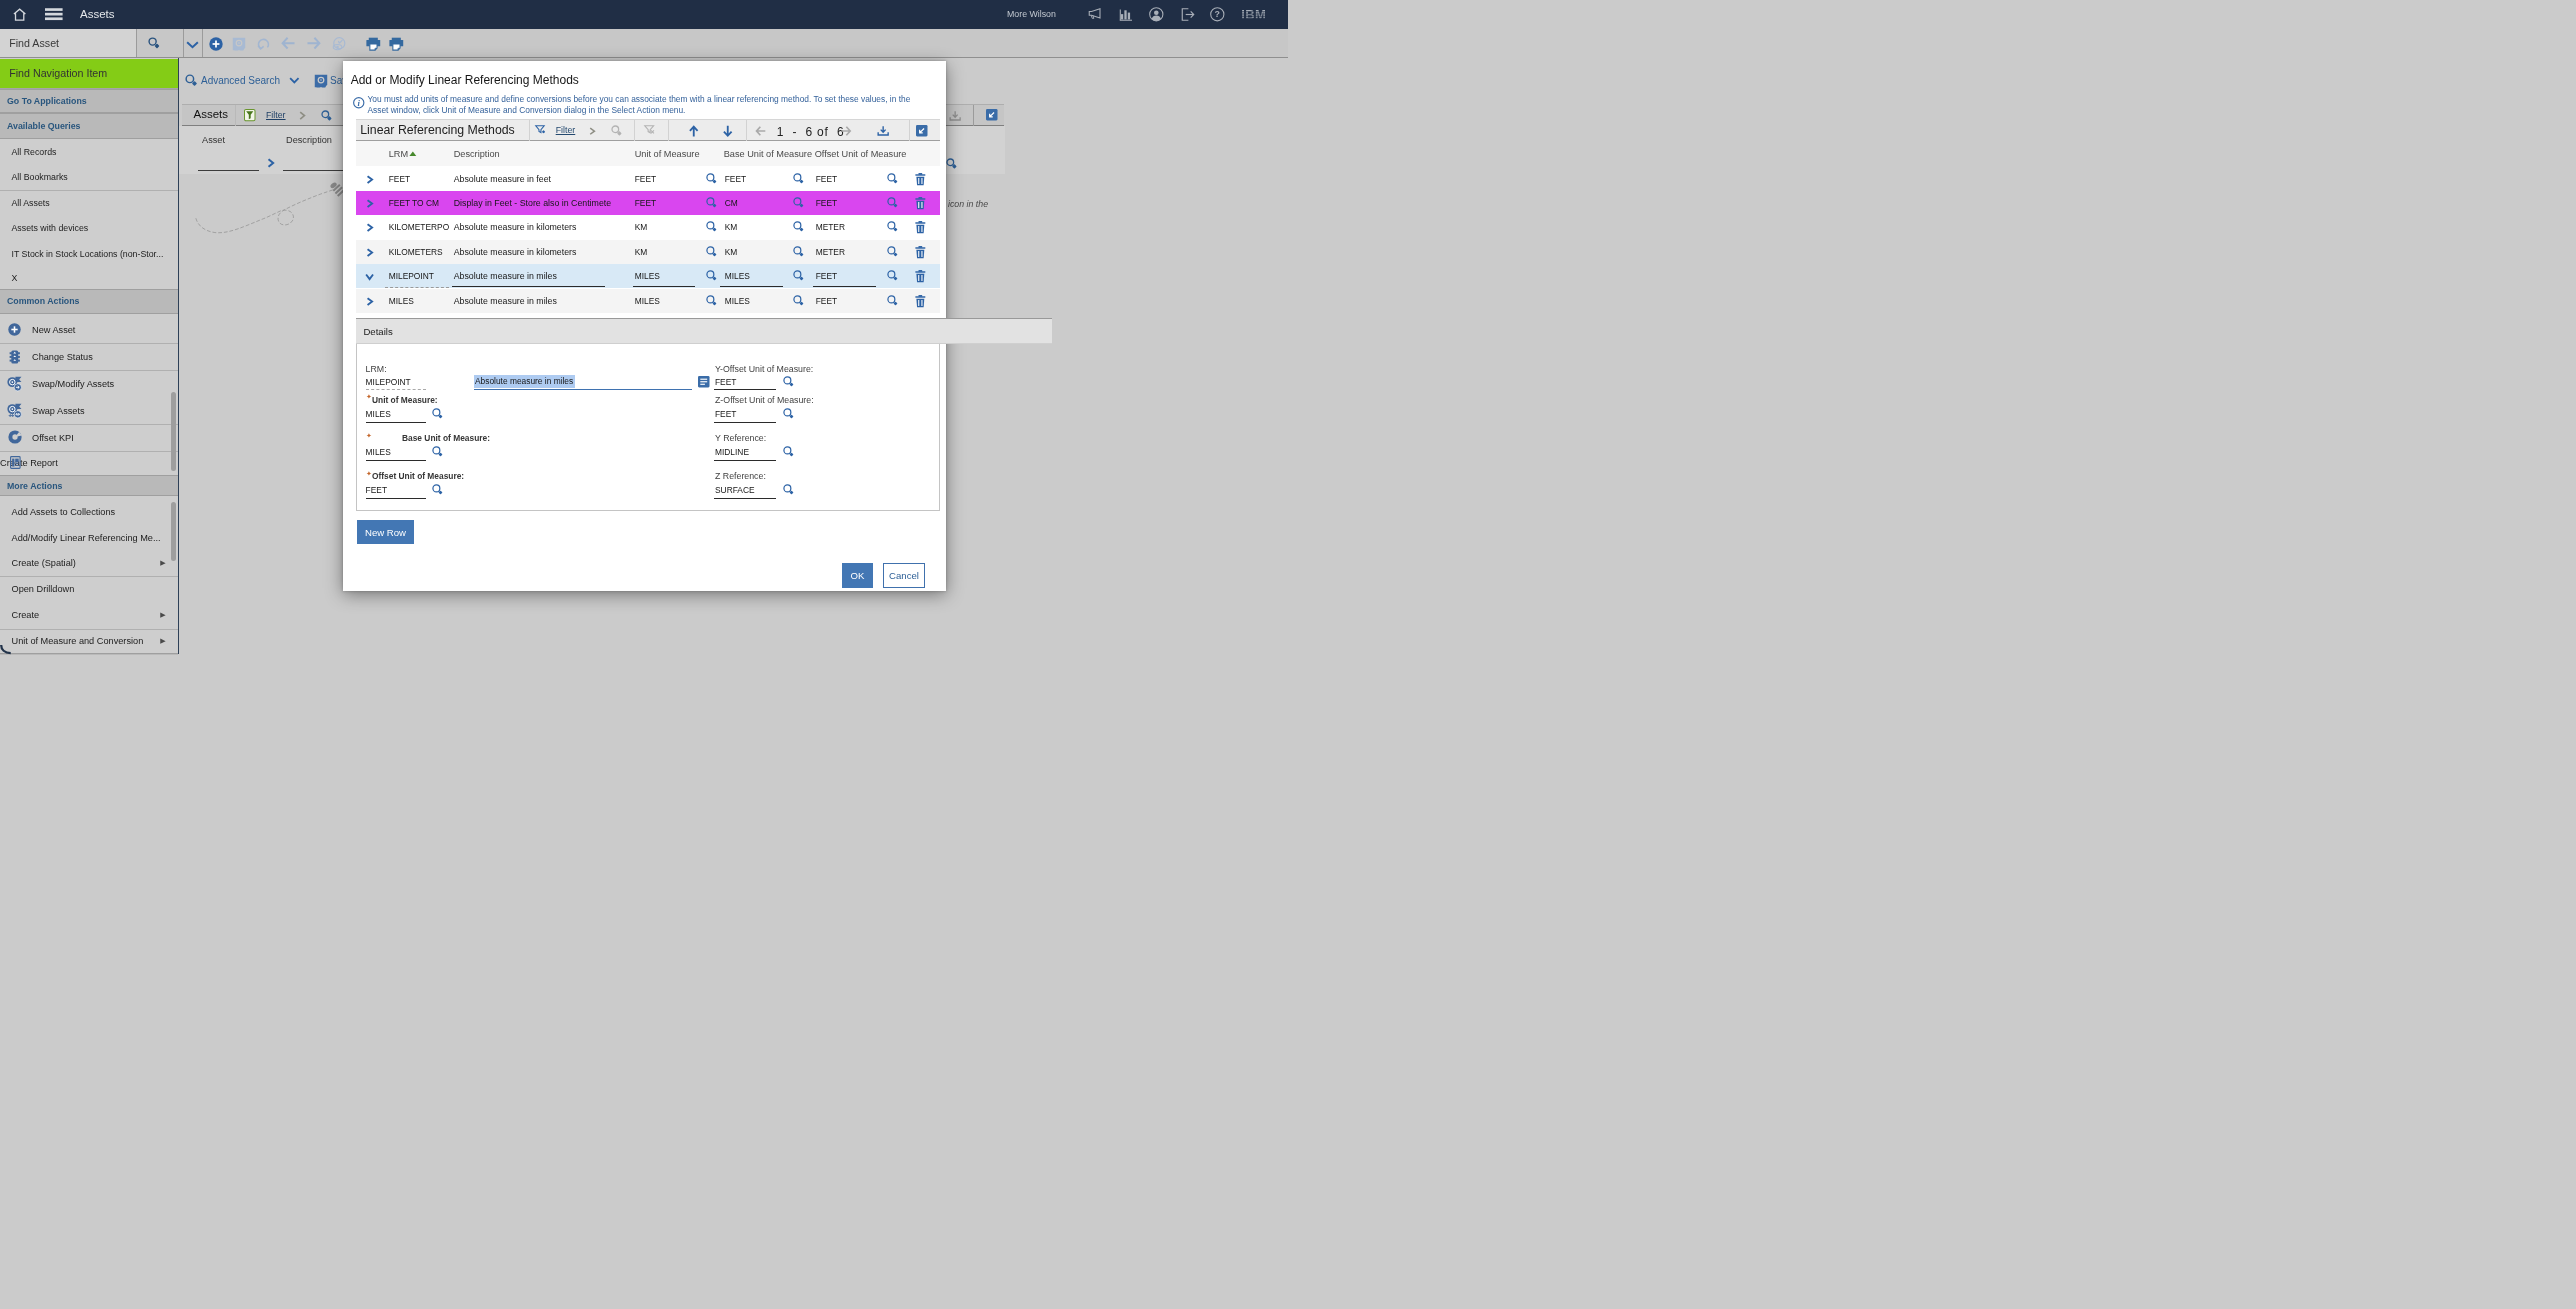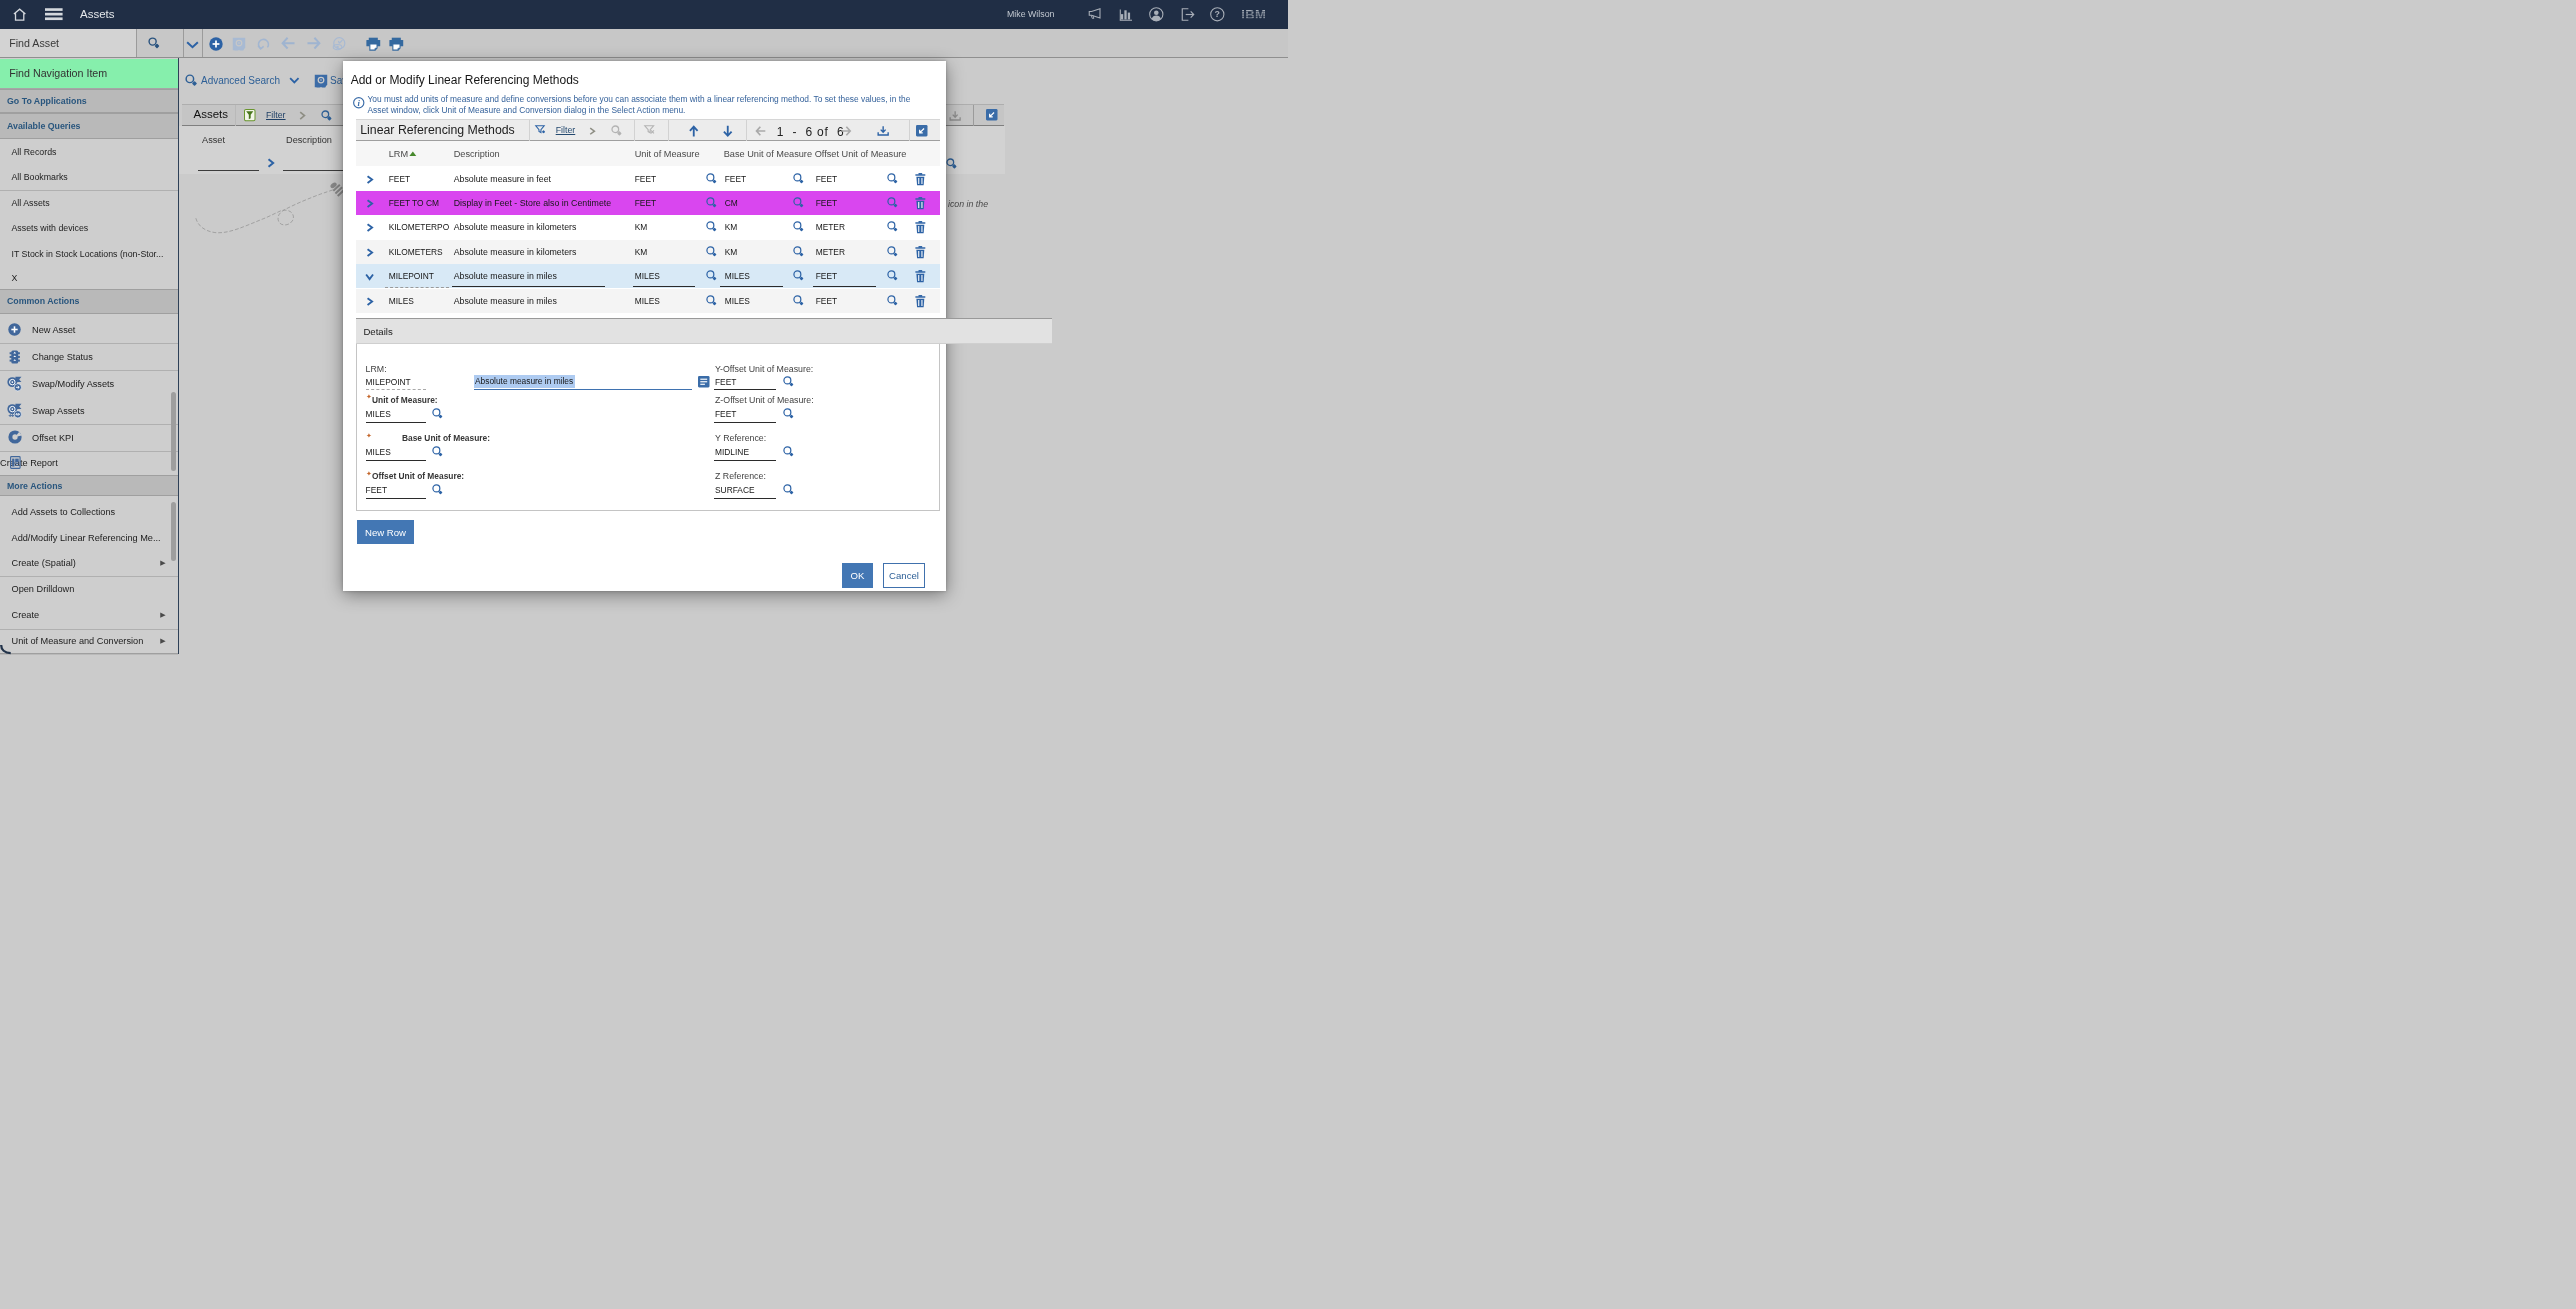--- a/index.html
+++ b/index.html
@@ -73,7 +73,7 @@
       </g>
     </svg>
   <div class="title">Assets</div>
-  <div class="uname">Mike Wilson</div>
+  <div class="uname">More Wilson</div>
 
   <svg style="left:1088px;top:8.4px" width="14" height="12.3" viewBox="0 0 18 16">
       <path d="M15.5 1 L15.5 13 L4.5 9.5 L1.5 9.5 L1.5 4.5 L4.5 4.5 Z" fill="none" stroke="#a9afb8" stroke-width="1.4"></path>

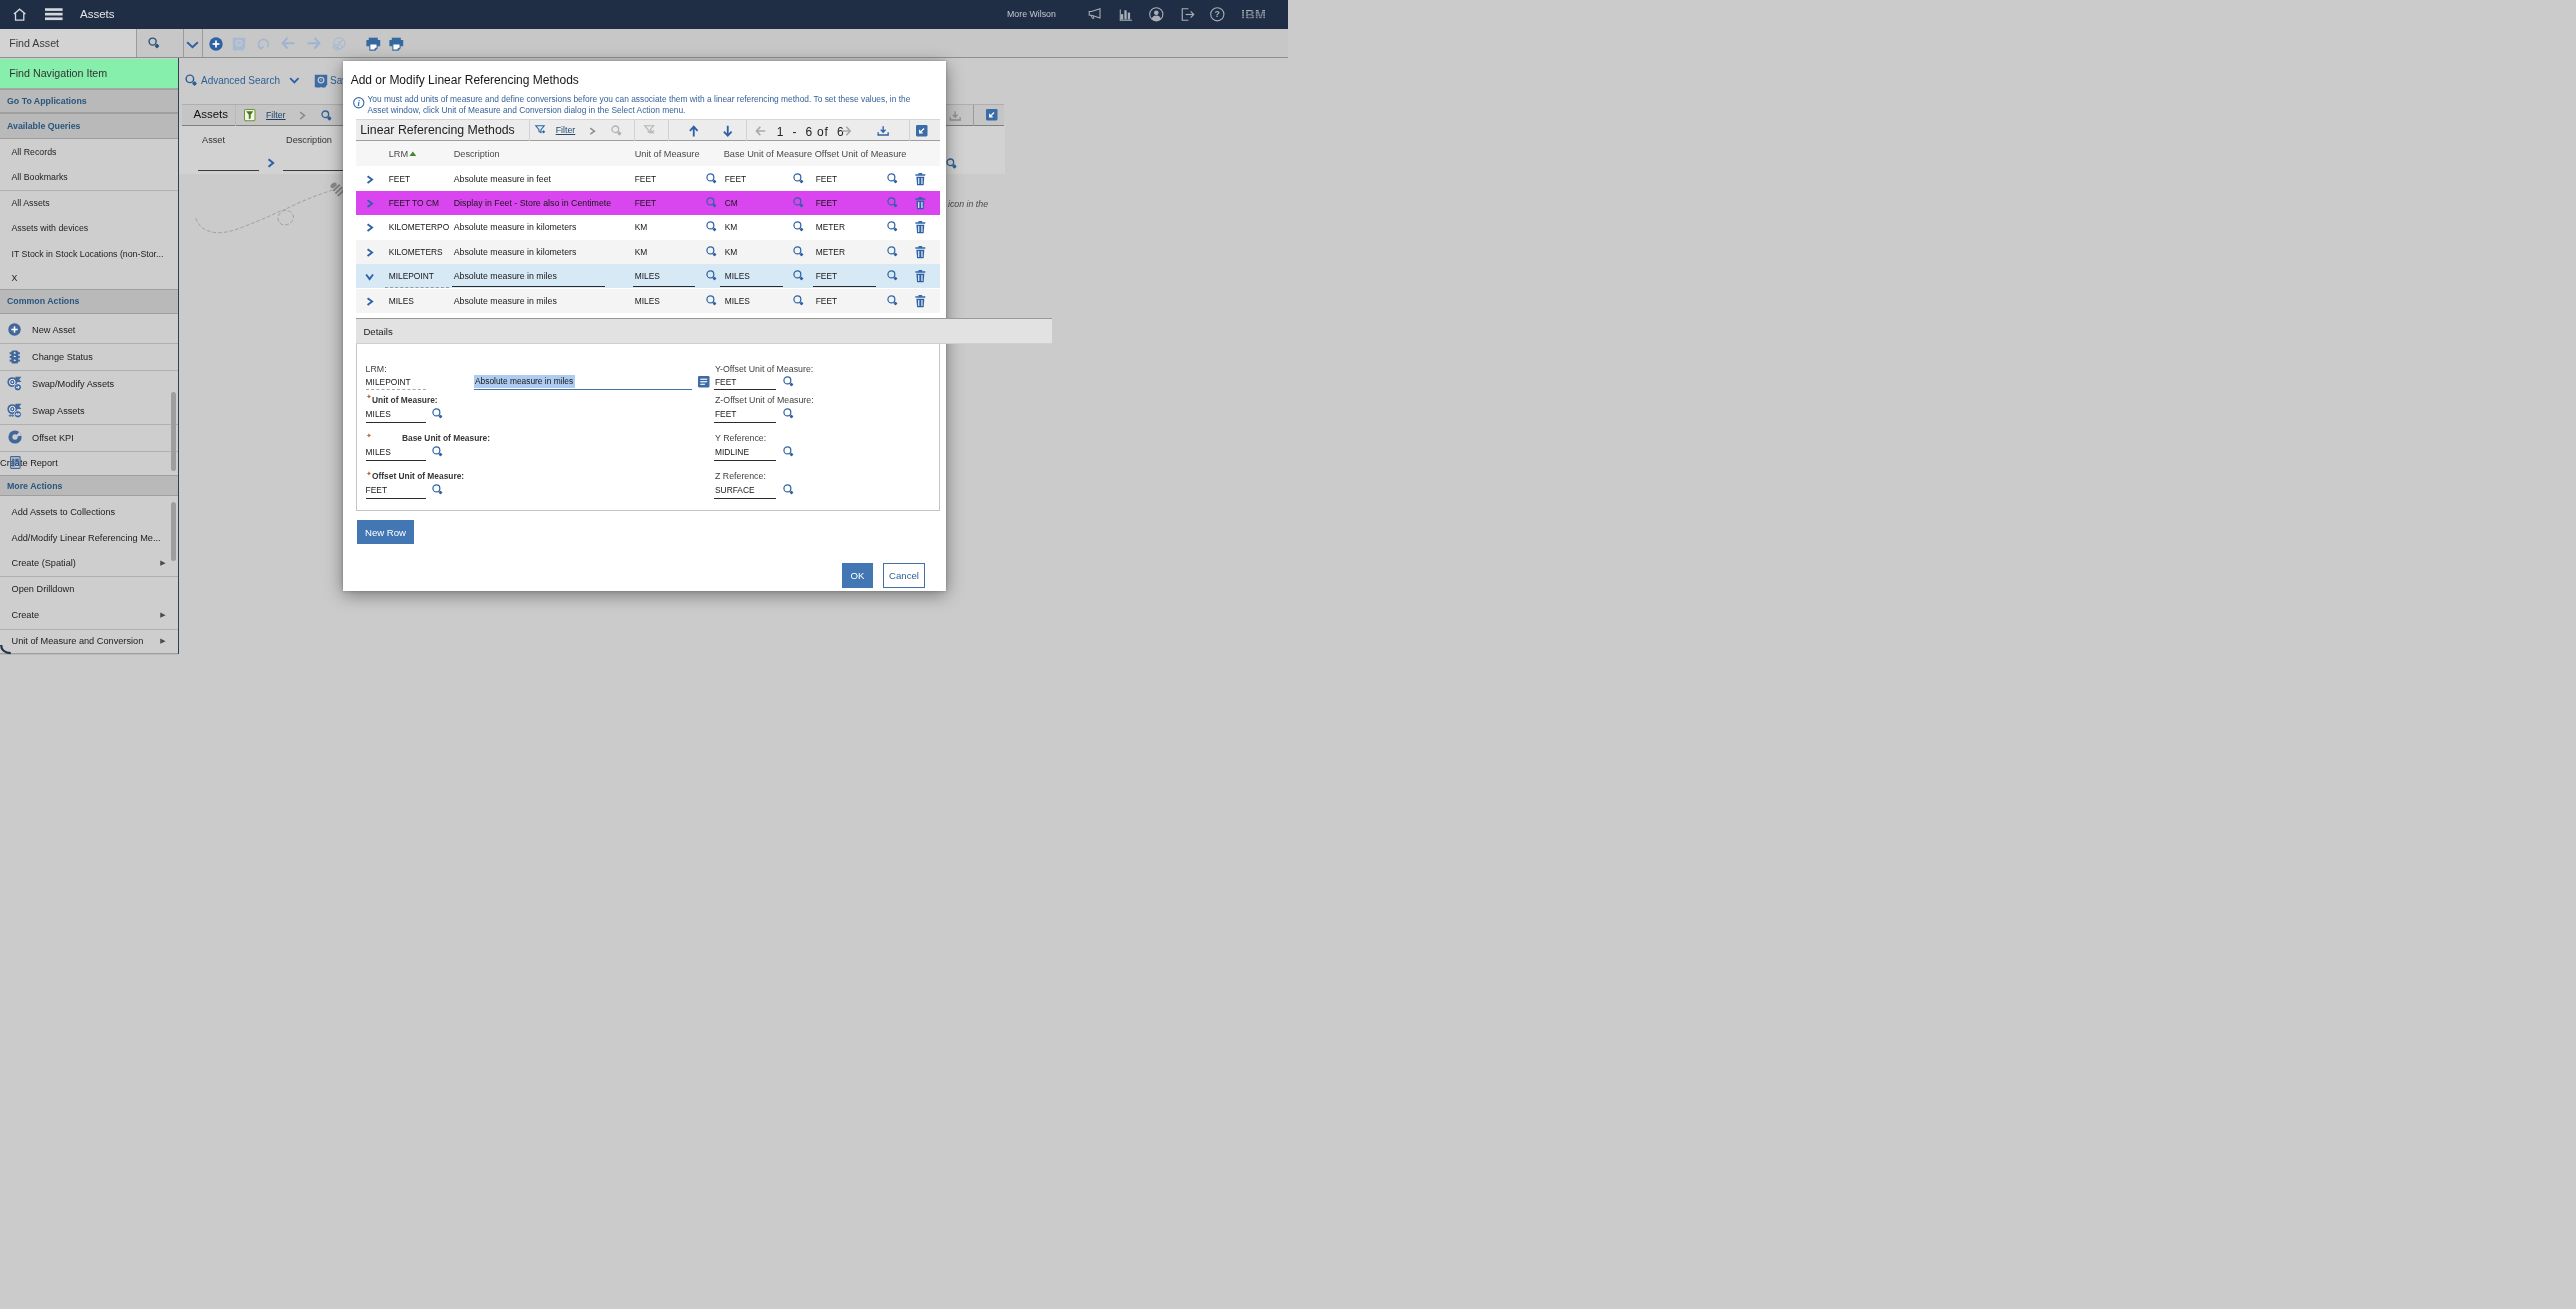--- a/index.html
+++ b/index.html
@@ -183,7 +183,7 @@
 </div>
 
 <div id="sidebar">
-  <div class="sitem" style="top:0.8px; height:30px; padding-left:9.2px; font-size:10.7px; color:#333; border-bottom:0.8px solid #a6a6a6; background:#86efac;">Find Navigation Item</div>
+  <div class="sitem" style="top:0.8px; height:30px; padding-left:9.2px; font-size:10.7px; color:#333; border-bottom:0.8px solid #a6a6a6; background:#84cc16;">Find Navigation Item</div>
   <div class="shead" style="top:31px; height:24px;">Go To Applications</div>
   <div class="shead" style="top:55px; height:26px;">Available Queries</div>
   <div class="sitem" style="top:81px; height:25.6px; padding-left:11.5px;">All Records</div>

